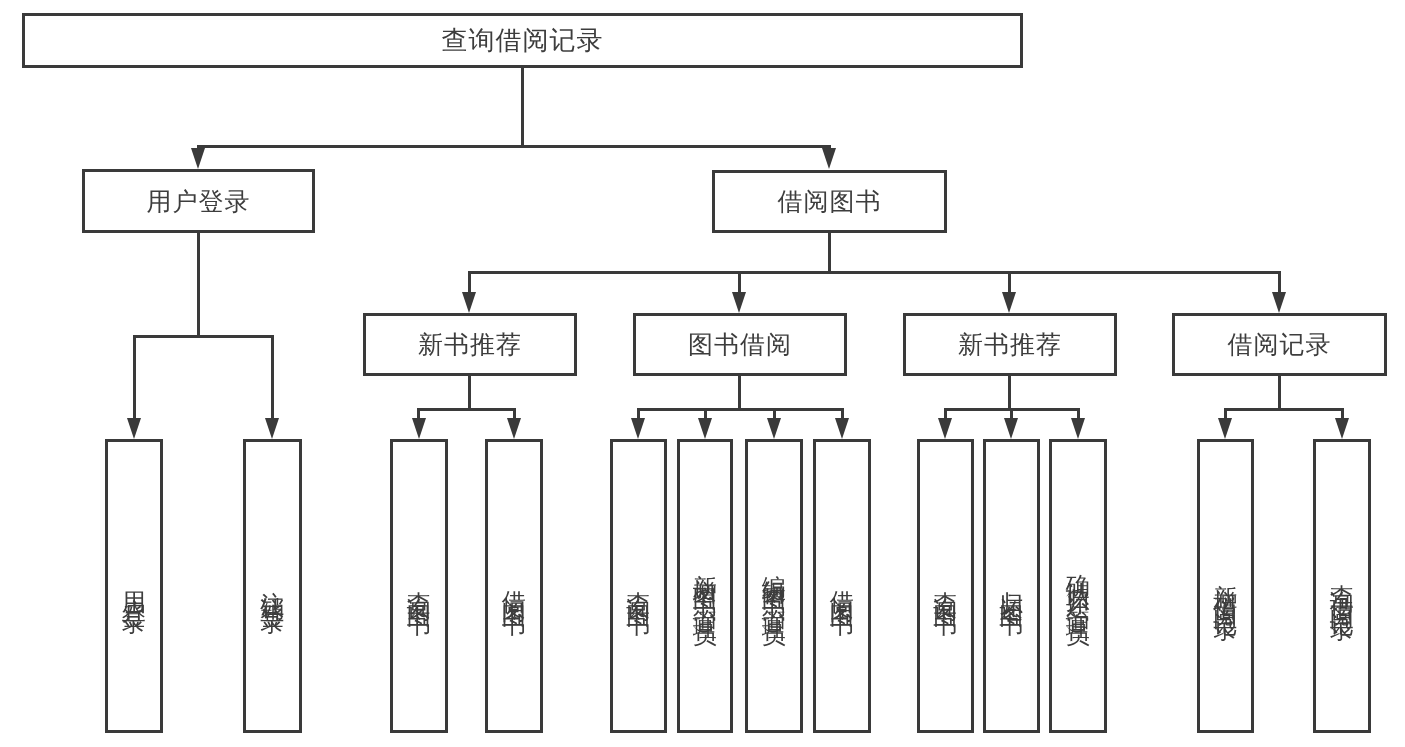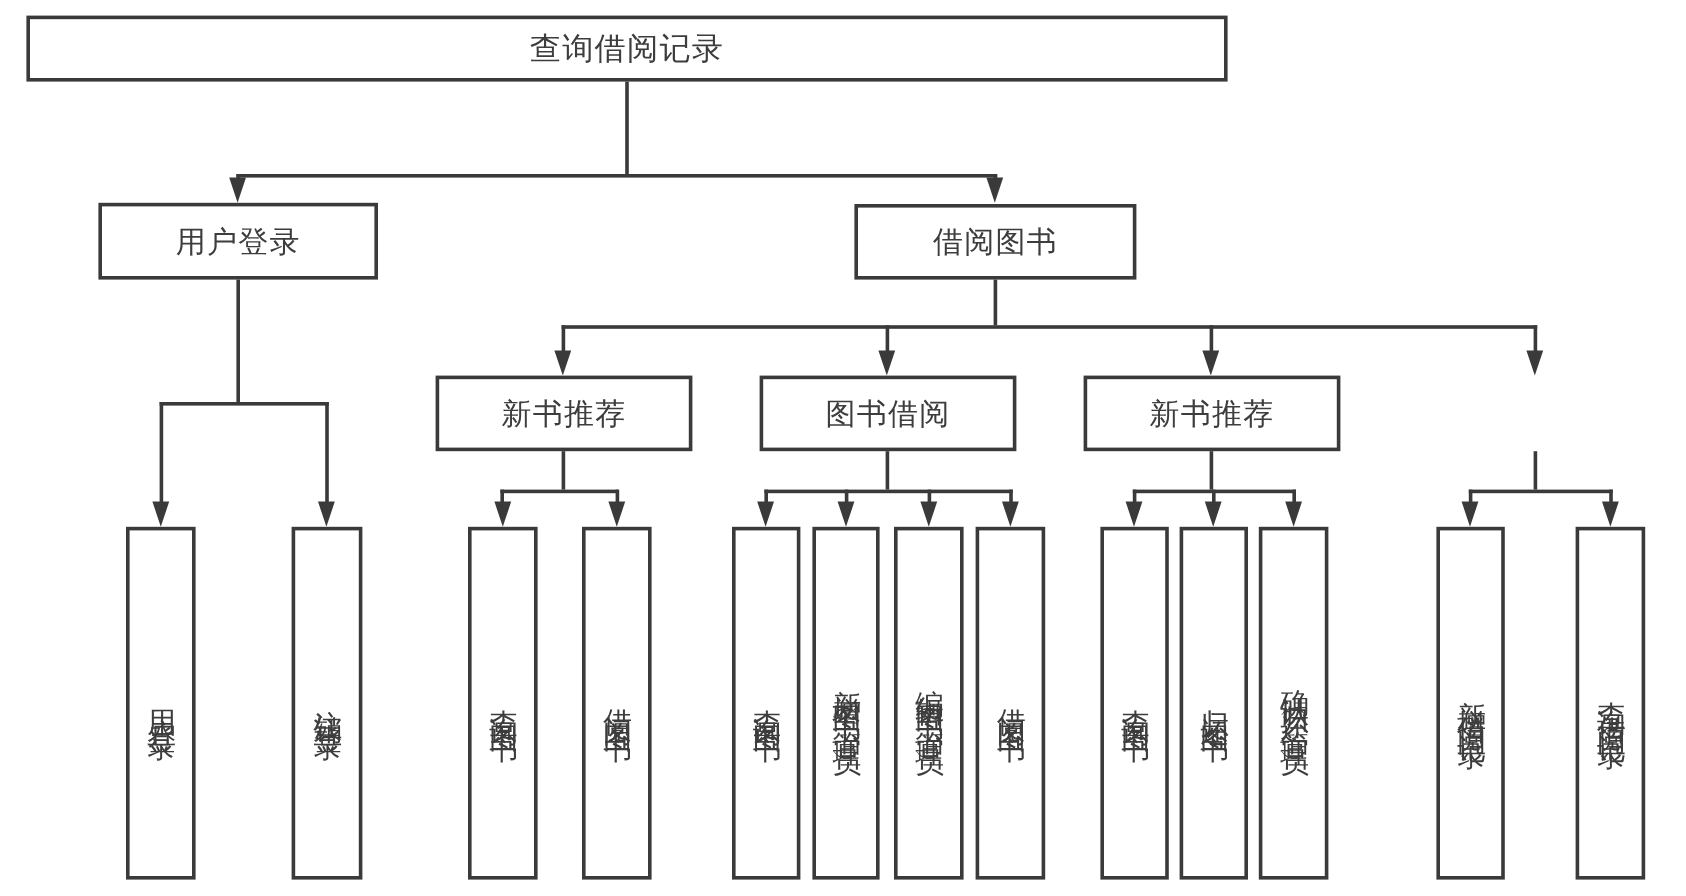--- a/index.html
+++ b/index.html
@@ -79,6 +79,9 @@
   <div class="box" style="left:903px;top:313px;width:214px;height:63px;">
     <span class="lbl">新书推荐</span>
   </div>
+  <div class="box" style="left:1172px;top:313px;width:215px;height:63px;">
+    <span class="lbl">借阅记录</span>
+  </div>
 
   <div class="vline" style="left:468px;top:376px;height:32px;"></div>
   <div class="vline" style="left:738px;top:376px;height:32px;"></div>

